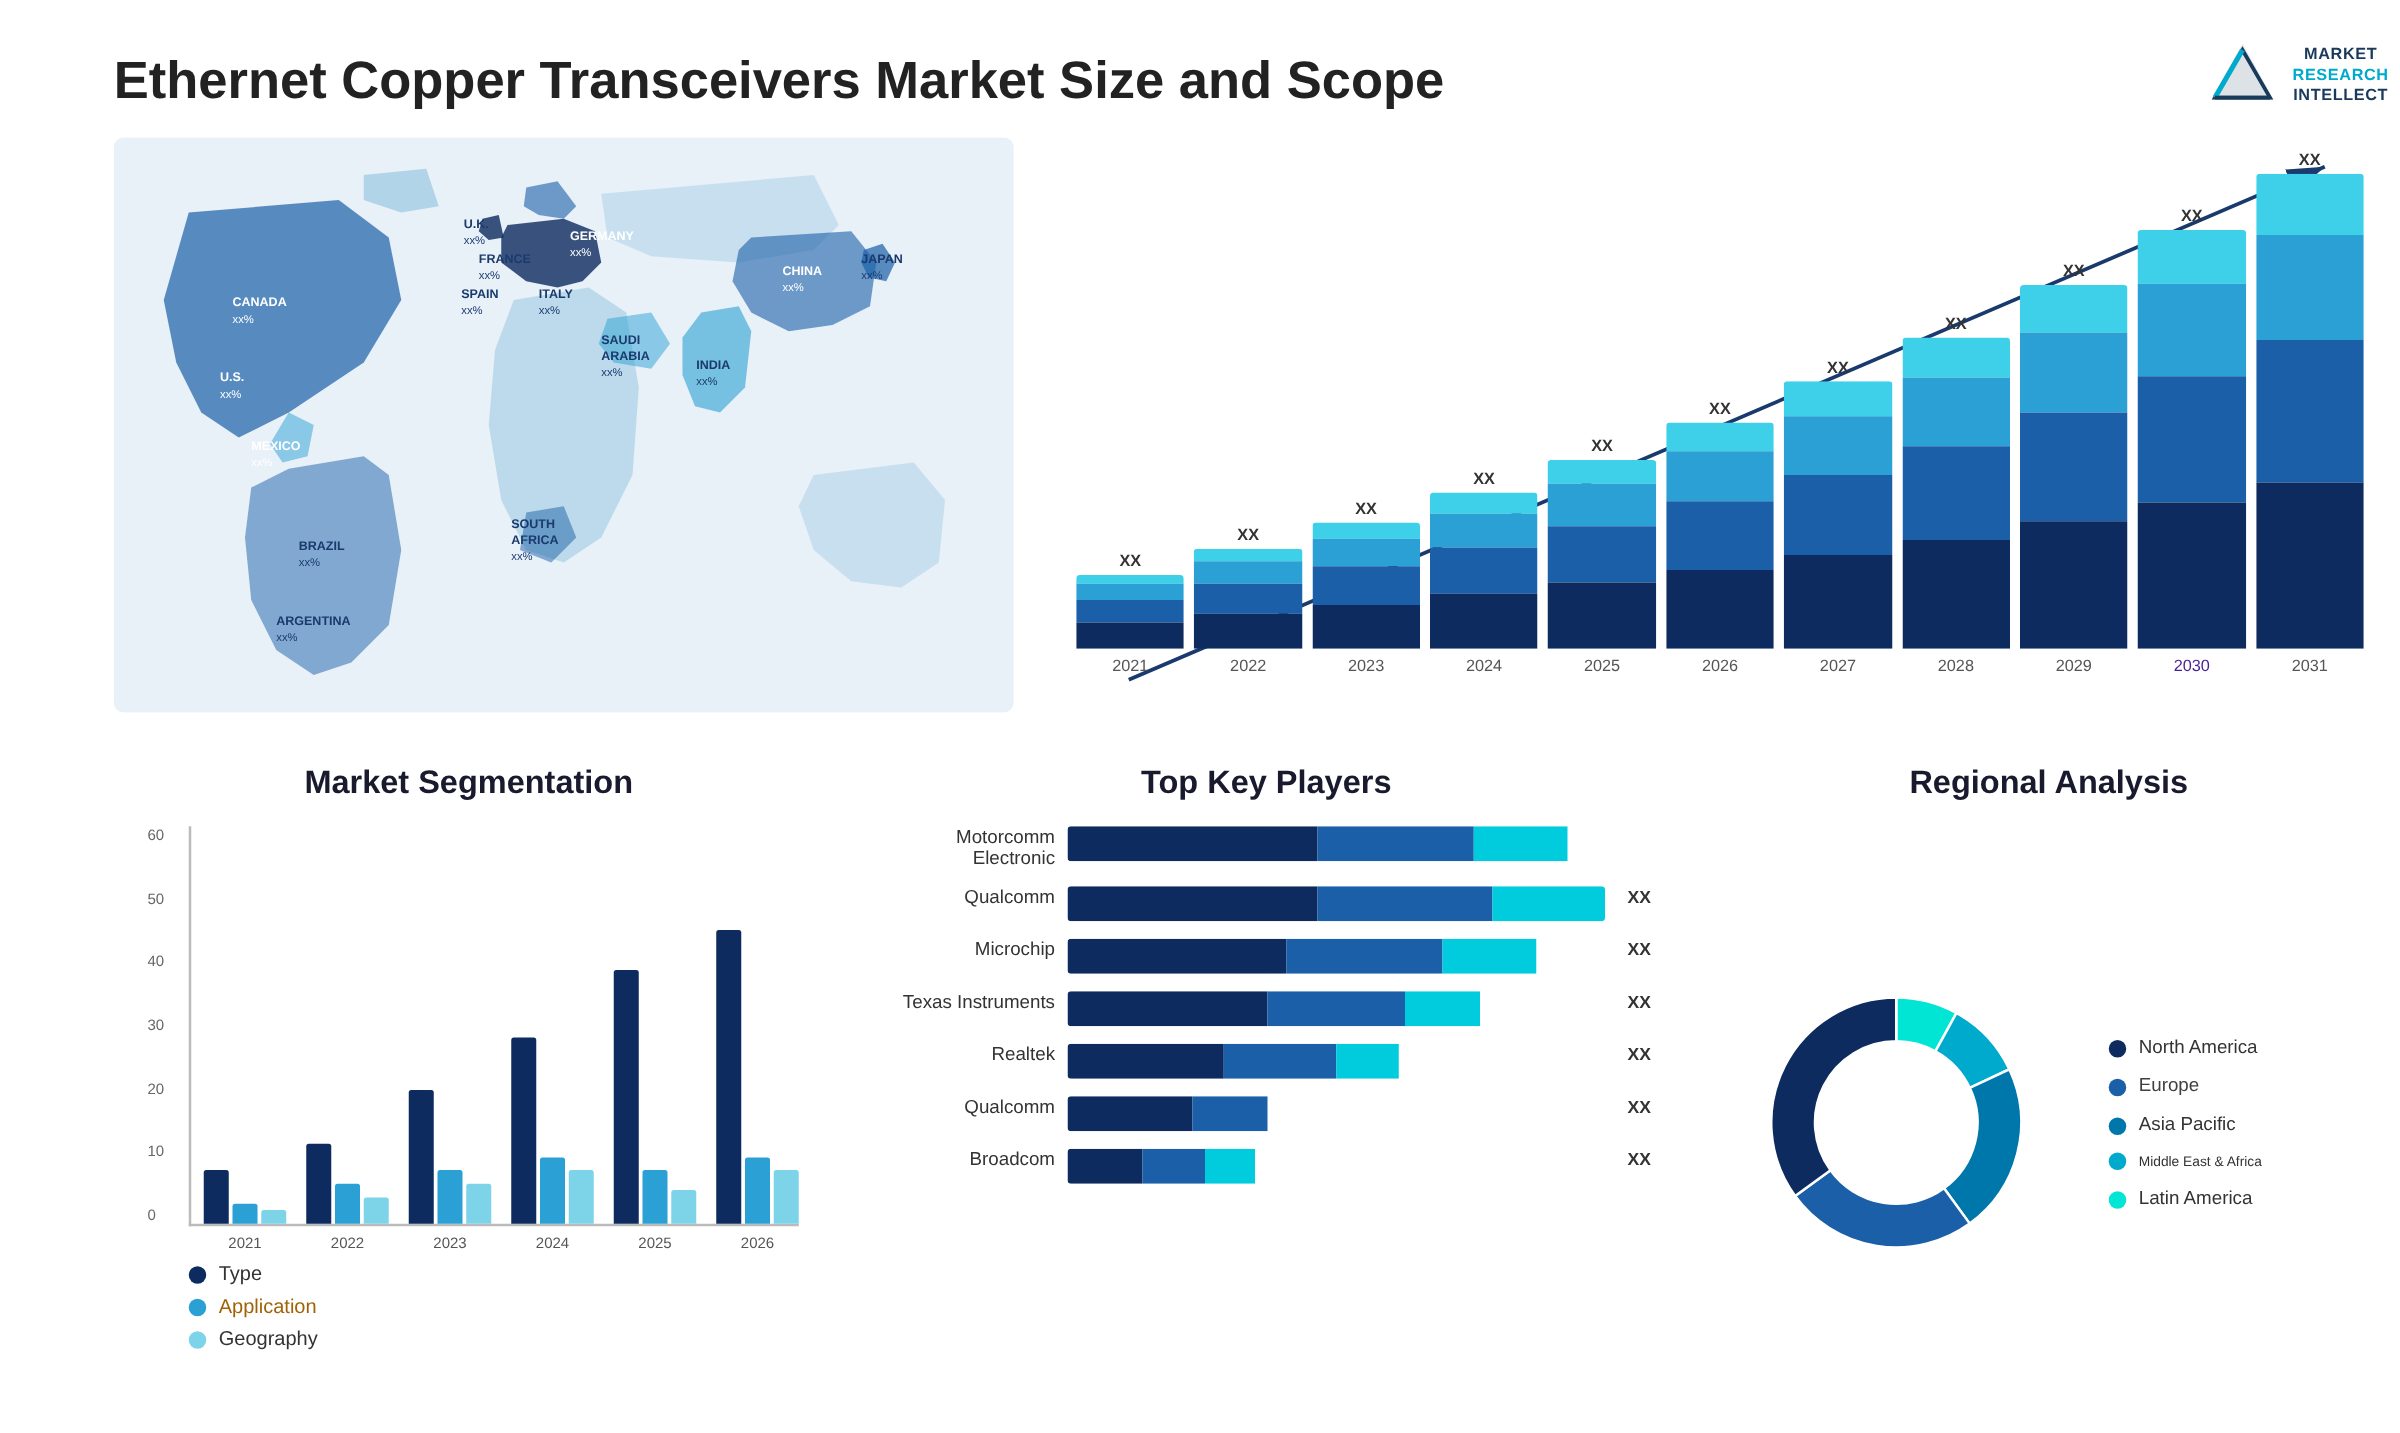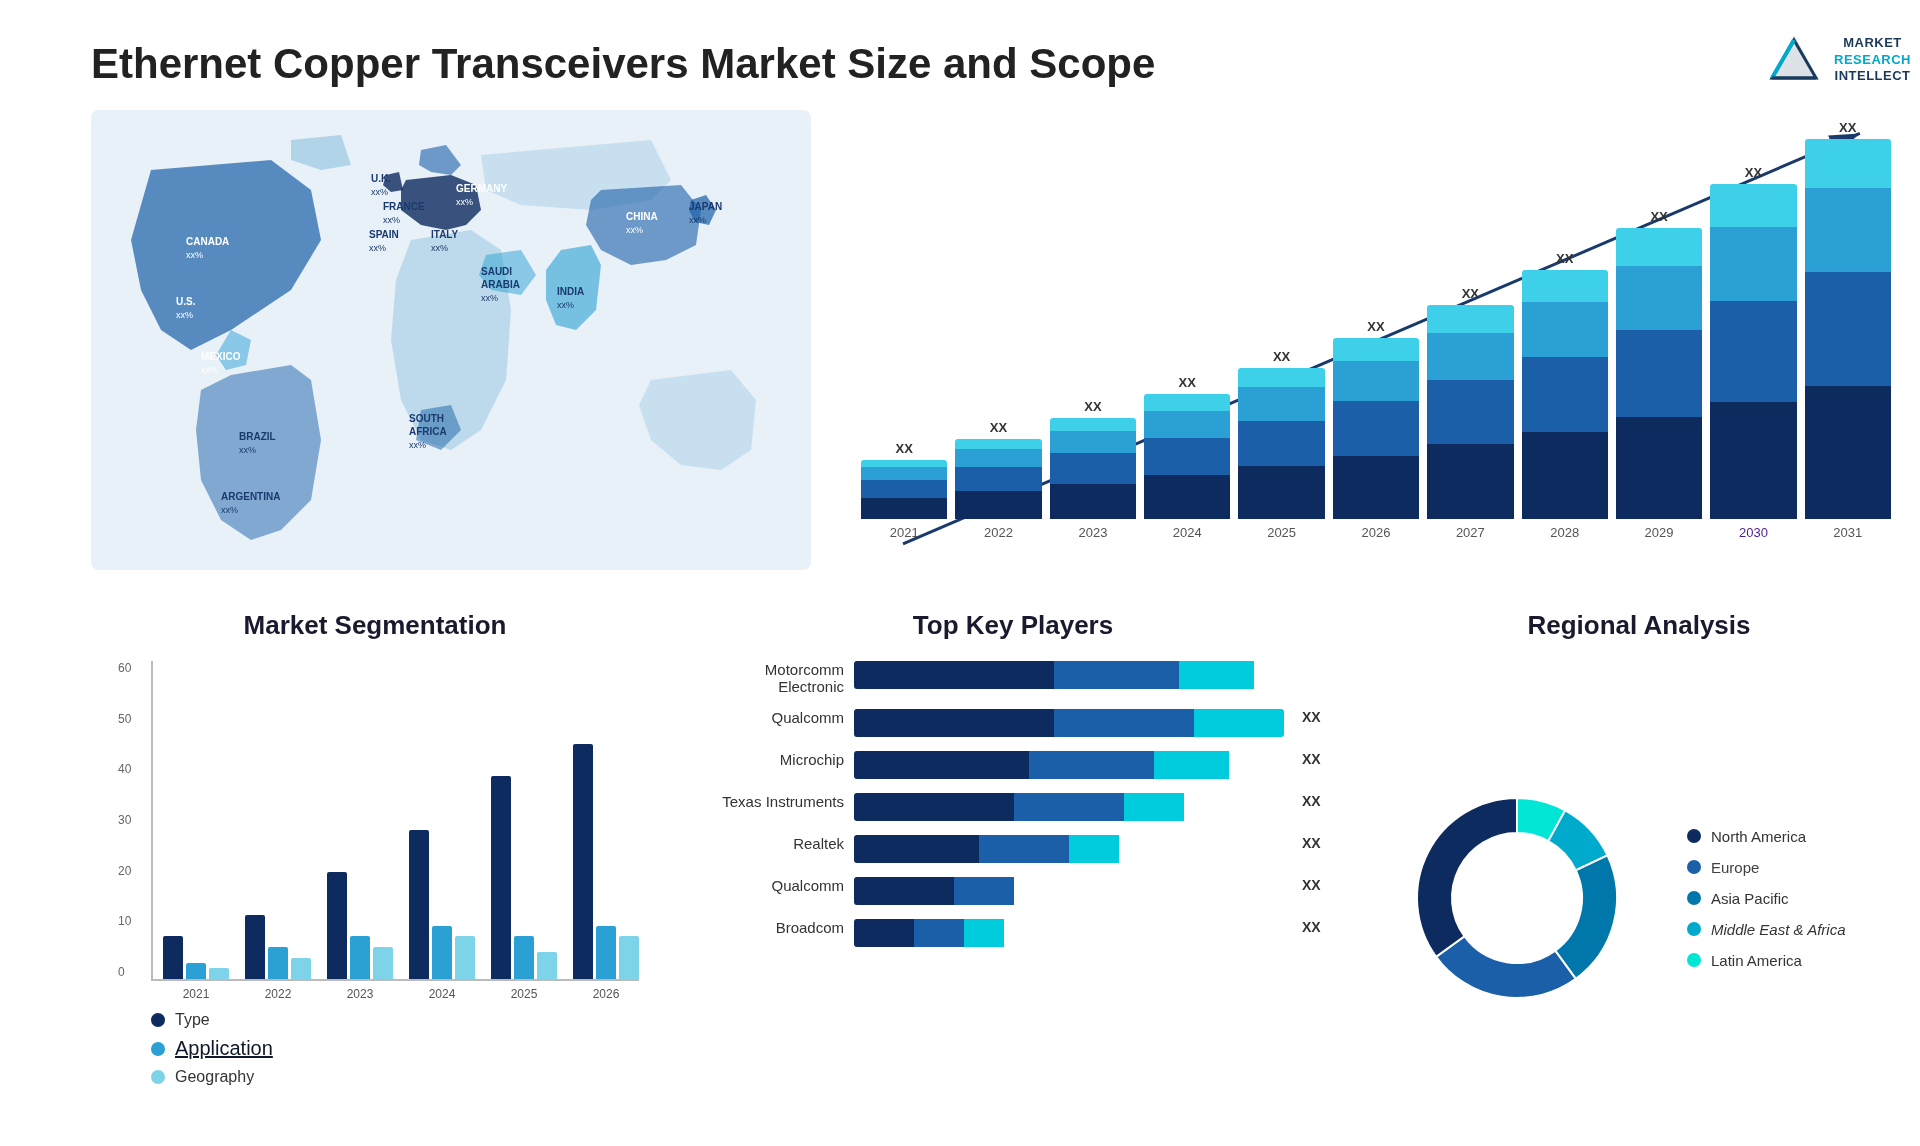--- a/index.html
+++ b/index.html
@@ -241,7 +241,7 @@
 
     .reg-legend-item {
       display: flex;
-      align-items: center;
+      align-items: flex-end;
       gap: 10px;
       font-size: 16px;
       color: #333;

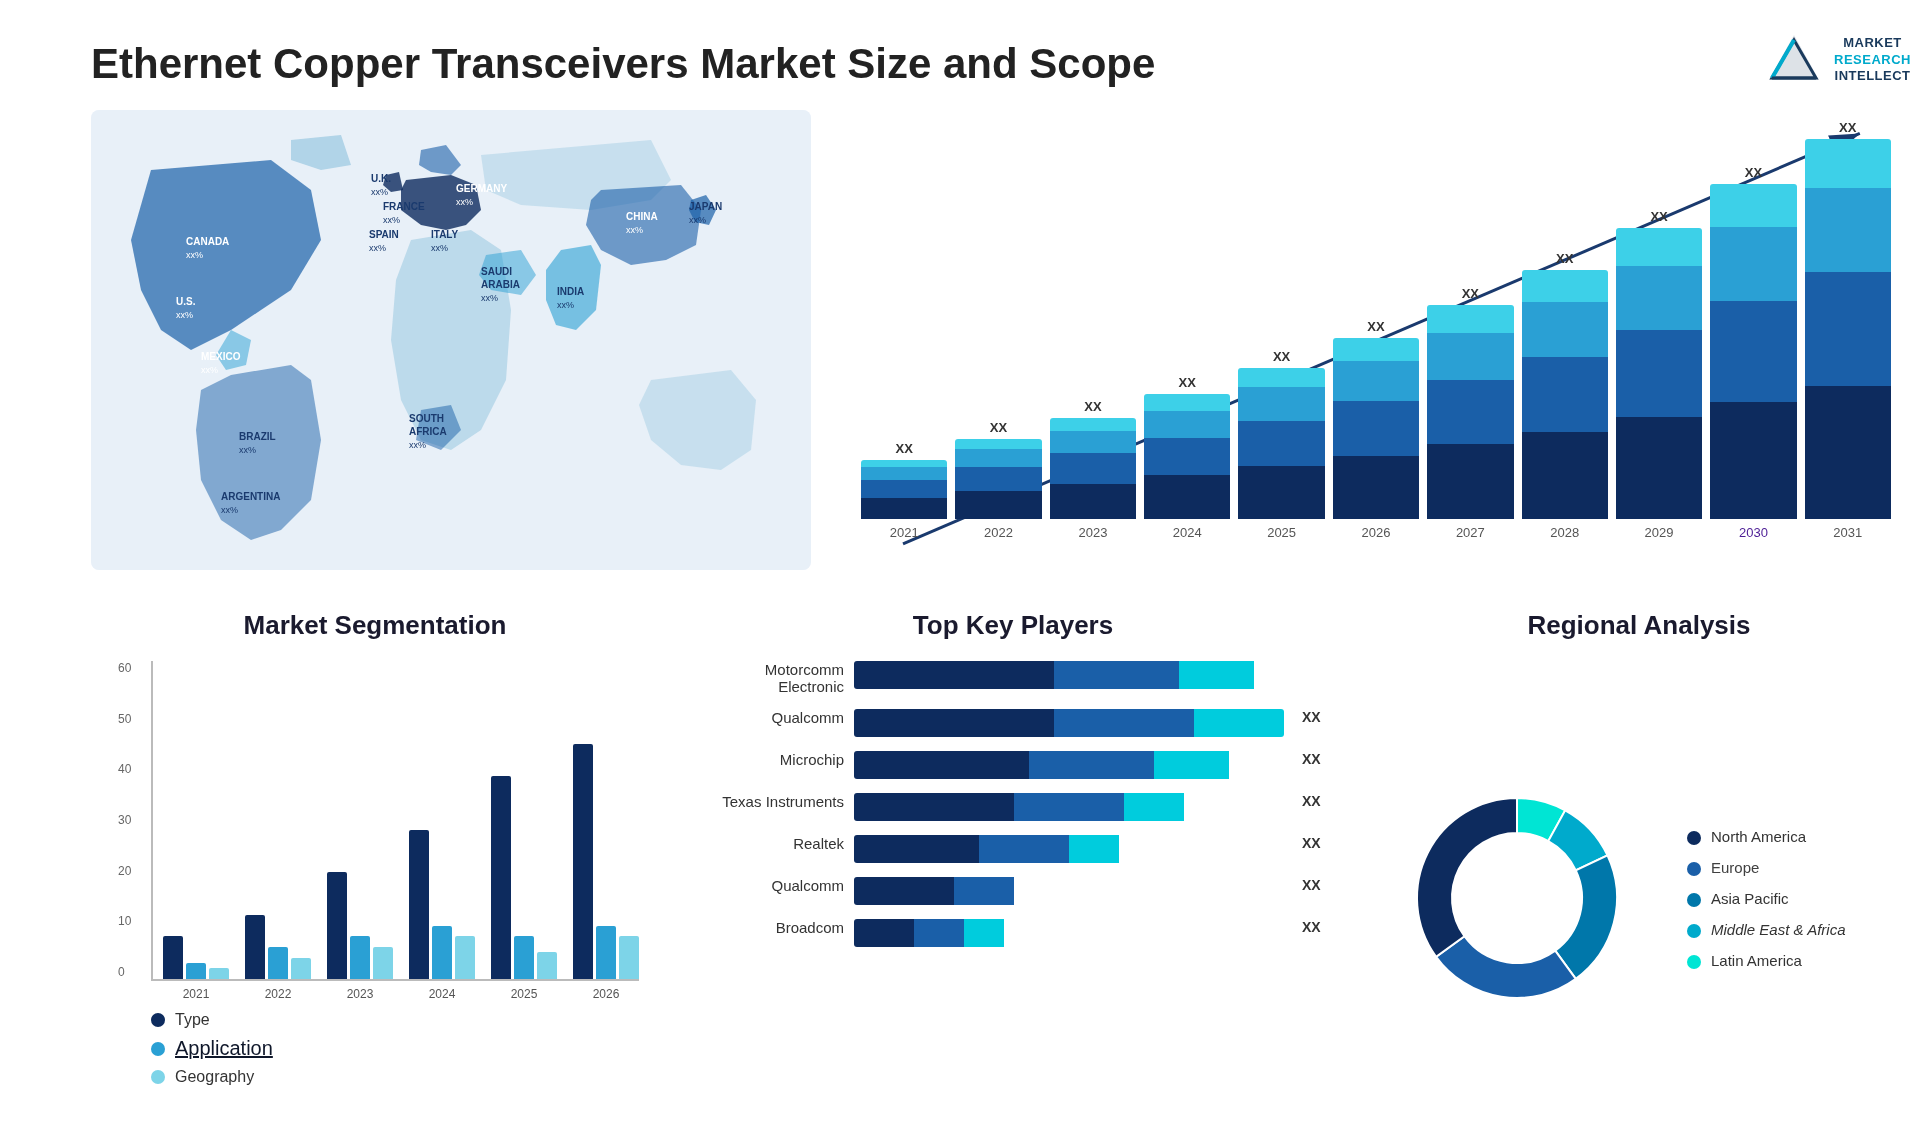--- a/index.html
+++ b/index.html
@@ -664,7 +664,7 @@
             </div>
             <div class="reg-legend-item">
               <div class="reg-legend-dot" style="background:#00aacc;width:14px;height:14px;border-radius:50%;flex-shrink:0;"></div>
-              <span style="font-size:15px;color:#333;font-style:italic;">Middle East &amp; Africa</span>
+              <span style="font-size:11px;color:#333;">Middle East &amp; Africa</span>
             </div>
             <div class="reg-legend-item">
               <div class="reg-legend-dot" style="background:#00e5d4;width:14px;height:14px;border-radius:50%;flex-shrink:0;"></div>

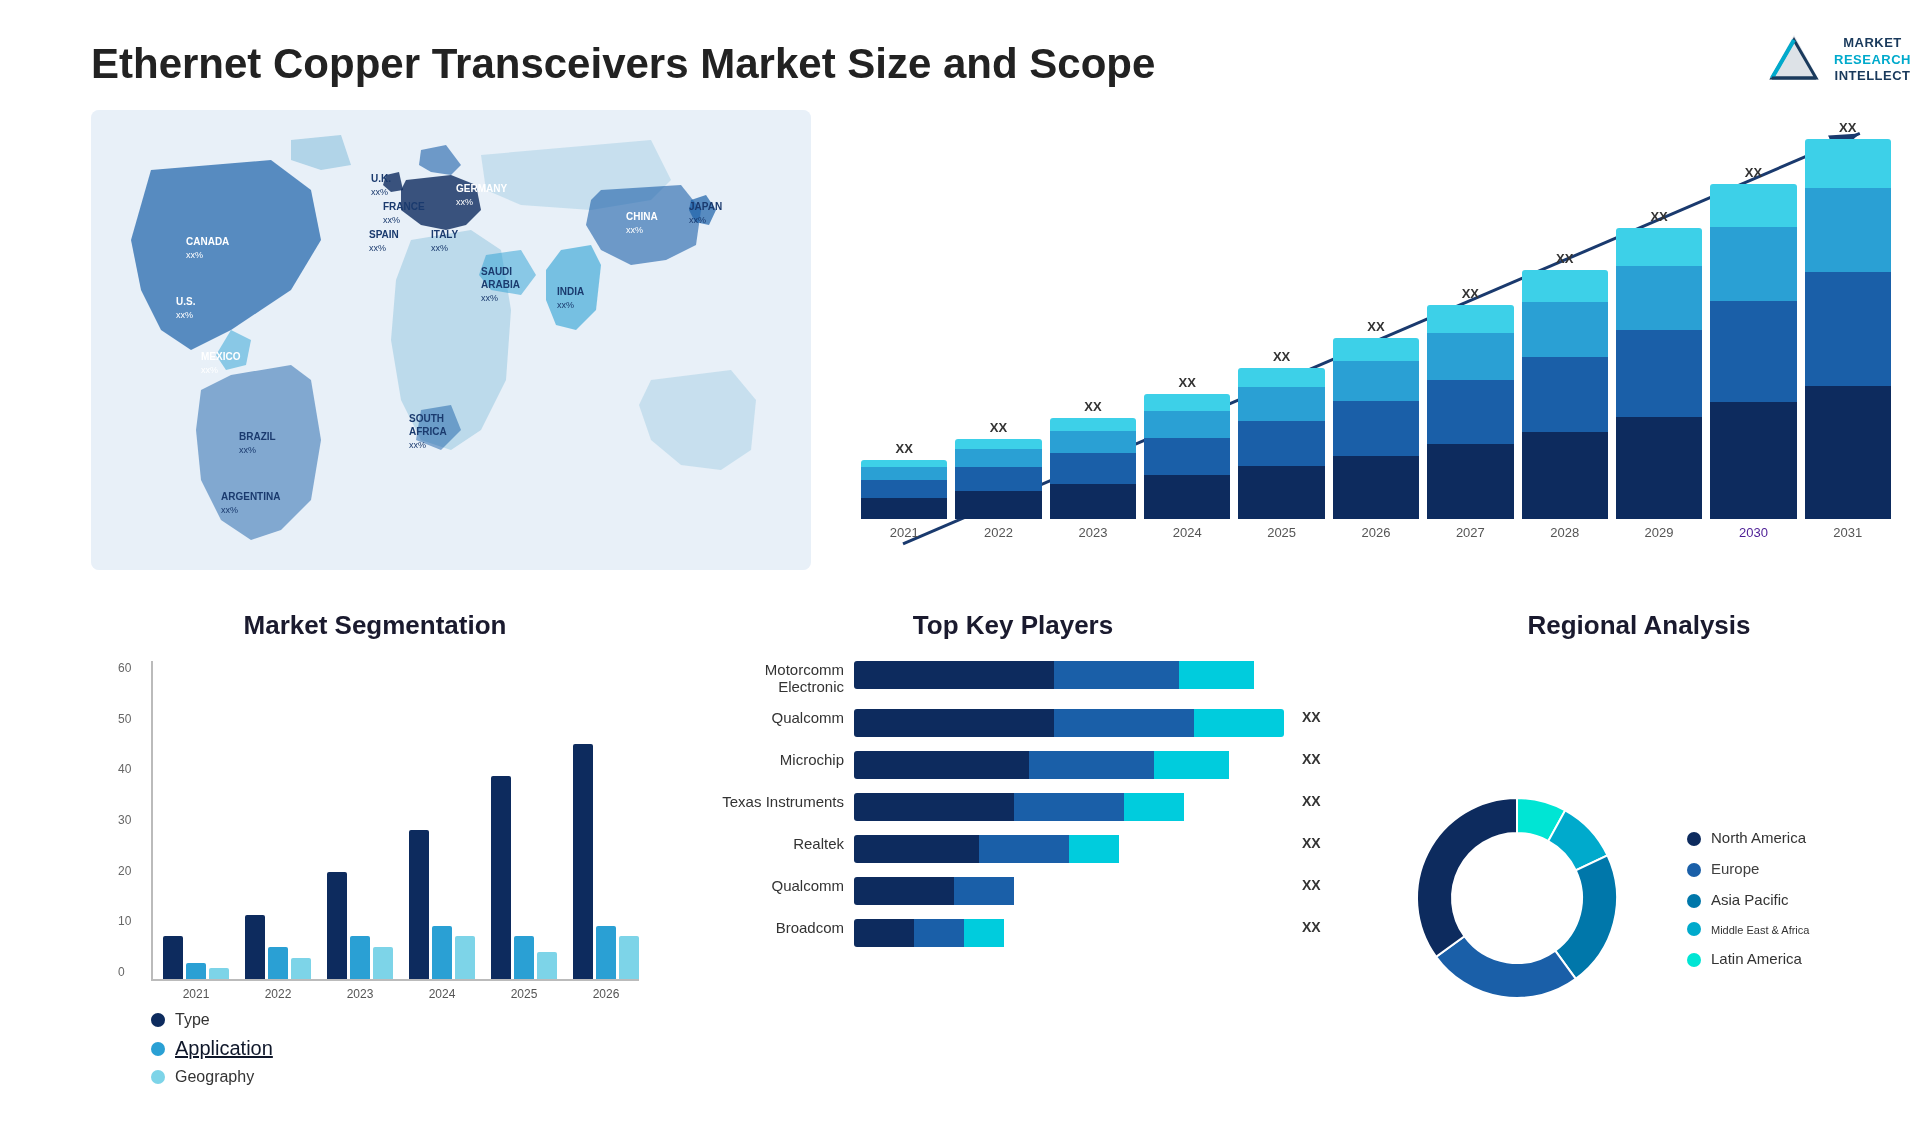--- a/index.html
+++ b/index.html
@@ -561,7 +561,7 @@
           </div>
           <div class="legend-item">
             <div class="legend-dot" style="background:#2aa0d4;"></div>
-            <span style="font-size:20px;color:#0f172a;text-decoration:underline;">Application</span>
+            <span style="font-size:16px;color:#a16207;">Application</span>
           </div>
           <div class="legend-item">
             <div class="legend-dot" style="background:#7dd4e8;"></div>

